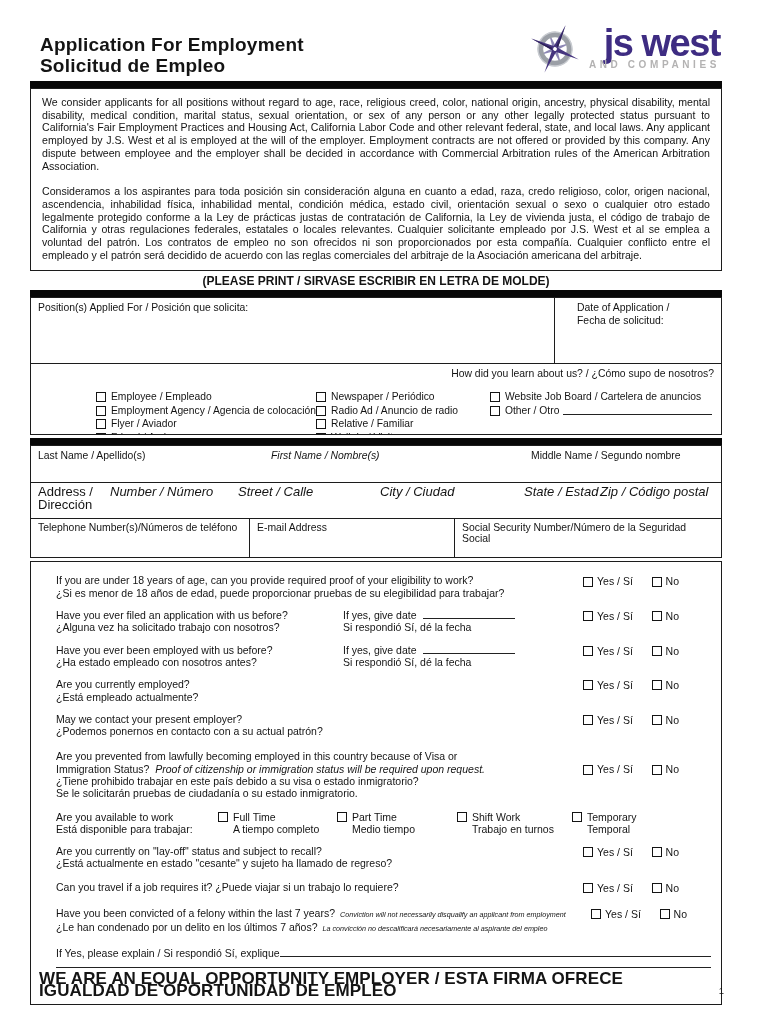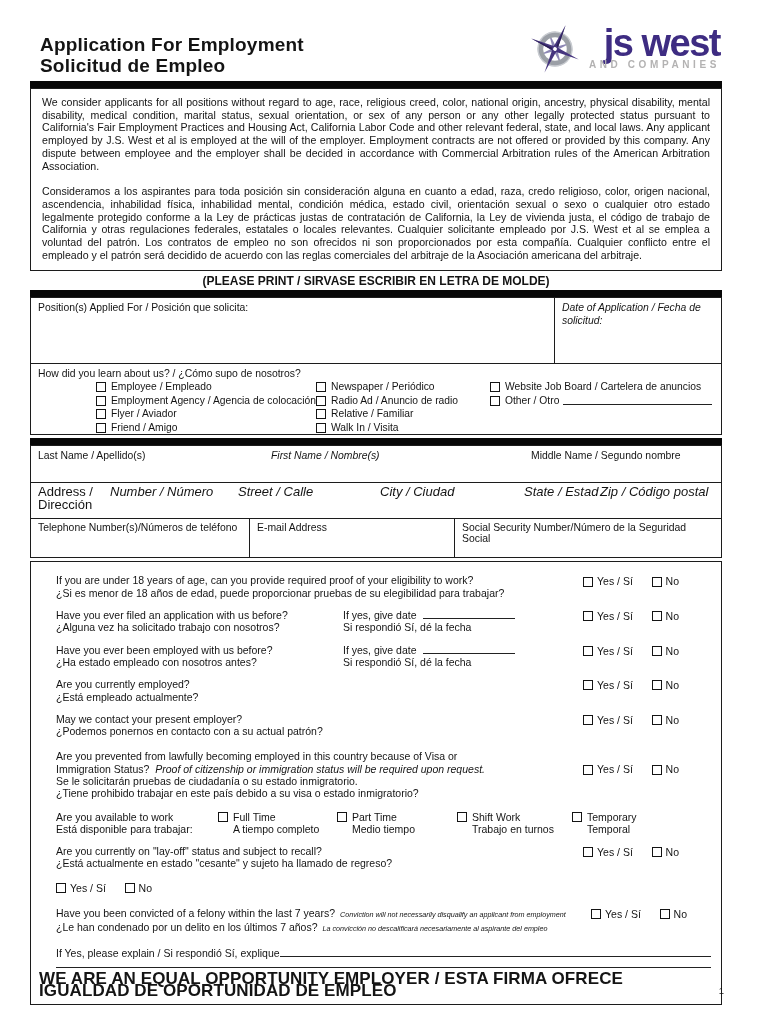--- a/index.html
+++ b/index.html
@@ -31,7 +31,7 @@
   
   .pos-row { display:flex; height:66px; border-bottom:1.4px solid #1c1c1c; }
   .pos-cell { flex:1; padding:4px 7px; font-size:10.4px; }
-  .date-cell { width:167px; border-left:1.4px solid #1c1c1c; padding:4px 7px; font-size:10.4px; line-height:12.5px;font-style:italic; }
+  .date-cell { width:167px; border-left:1.4px solid #1c1c1c; padding:4px 22px; font-size:10.4px; line-height:12.5px; }
 
   .learn-row { padding:4px 7px 4px 7px; height:70px; overflow:hidden; }
   .learn-q { font-size:10.4px; margin-bottom:2px; }

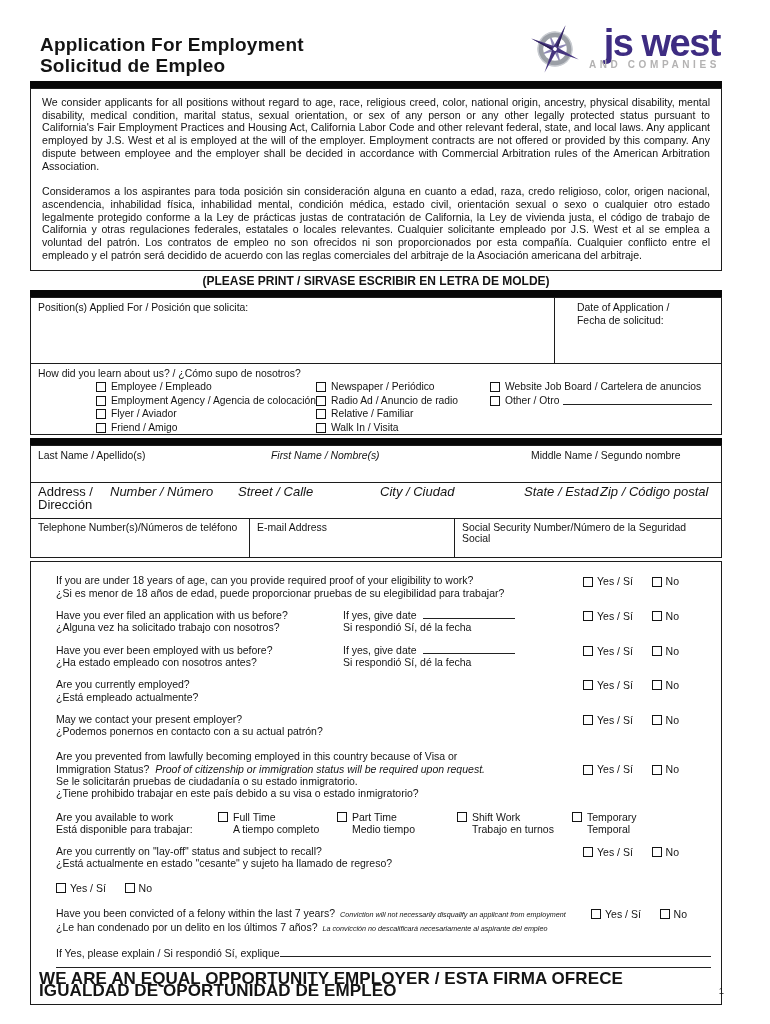--- a/index.html
+++ b/index.html
@@ -34,7 +34,7 @@
   .date-cell { width:167px; border-left:1.4px solid #1c1c1c; padding:4px 22px; font-size:10.4px; line-height:12.5px; }
 
   .learn-row { padding:4px 7px 4px 7px; height:70px; overflow:hidden; }
-  .learn-q { font-size:10.4px; margin-bottom:2px; }
+  .learn-q { font-size:10.4px; margin-bottom:12px;text-align:right; }
   .cb-grid { display:flex; padding-left:58px; }
   .col { display:flex; flex-direction:column; gap:1.5px; font-size:10.3px; line-height:12px; }
   .col1 { width:220px; } .col2 { width:174px; } .col3 { flex:1; }

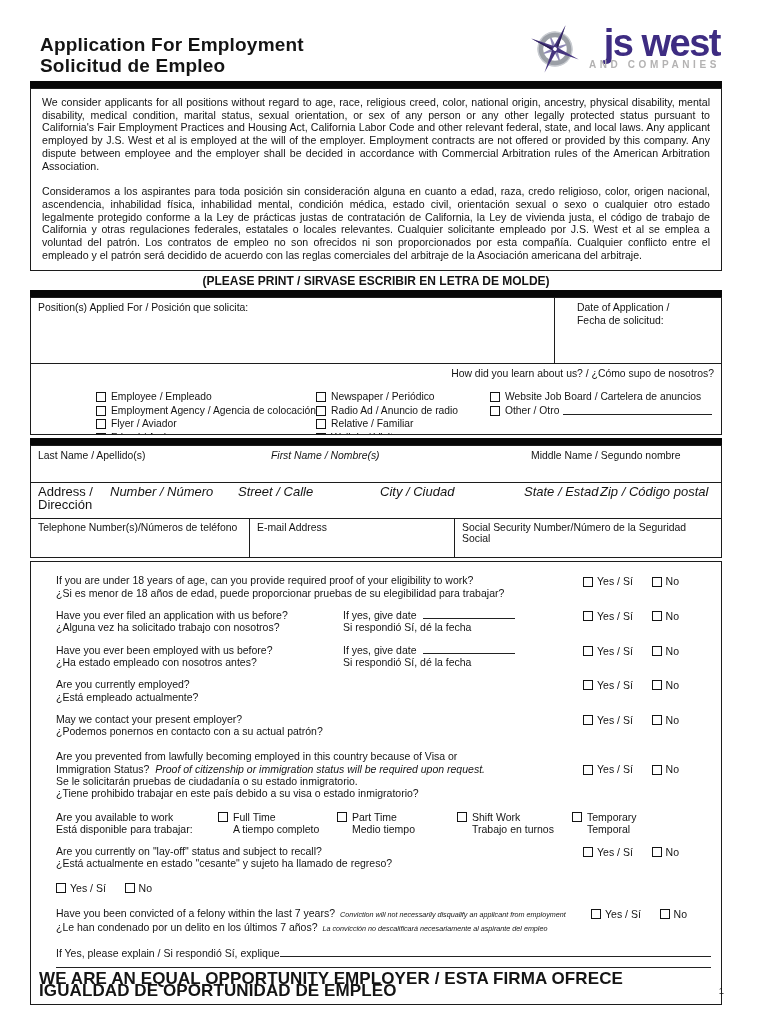--- a/index.html
+++ b/index.html
@@ -329,8 +329,8 @@
         <div class="qtext">
           <div>Are you prevented from lawfully becoming employed in this country because of Visa or</div>
           <div><span>Immigration Status?</span>&nbsp;&nbsp;<span class="it">Proof of citizenship or immigration status will be required upon request.</span></div>
+          <div>¿Tiene prohibido trabajar en este país debido a su visa o estado inmigratorio?</div>
           <div>Se le solicitarán pruebas de ciudadanía o su estado inmigratorio.</div>
-          <div>¿Tiene prohibido trabajar en este país debido a su visa o estado inmigratorio?</div>
         </div>
         <span class="yn">
           <span class="opt">

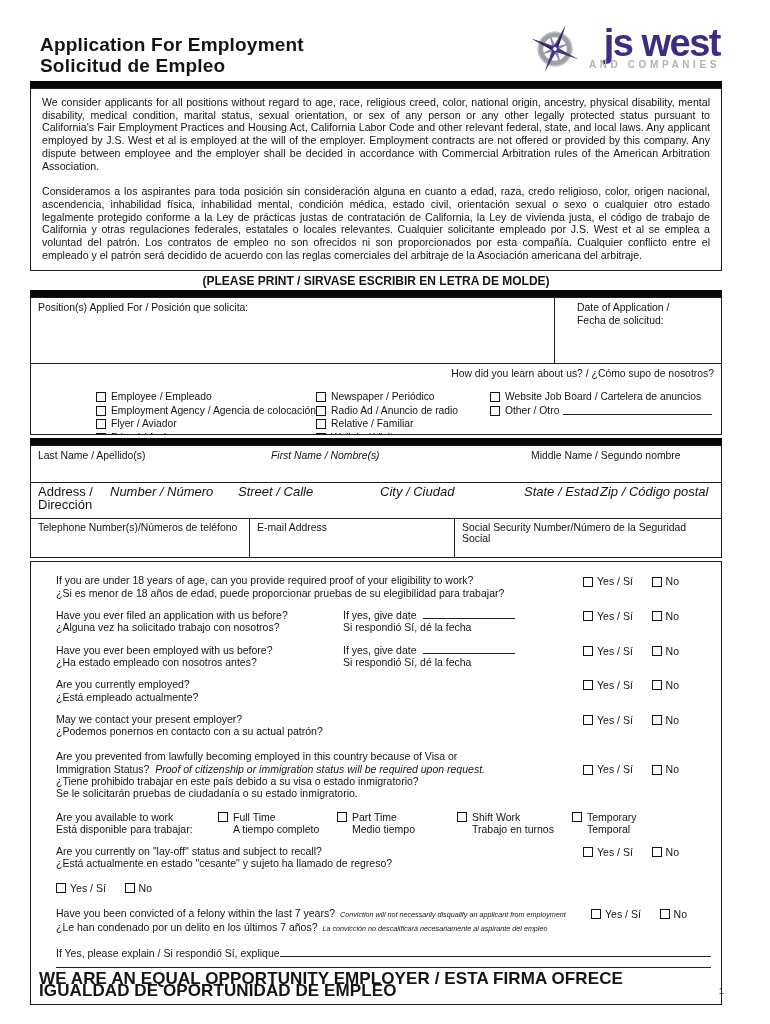--- a/index.html
+++ b/index.html
@@ -398,6 +398,9 @@
       </div>
 
       <div class="qrow row-travel">
+        <div class="qtext">
+          <div>Can you travel if a job requires it? ¿Puede viajar si un trabajo lo requiere?</div>
+        </div>
         <span class="yn">
           <span class="opt">
               <span class="cb"></span>

